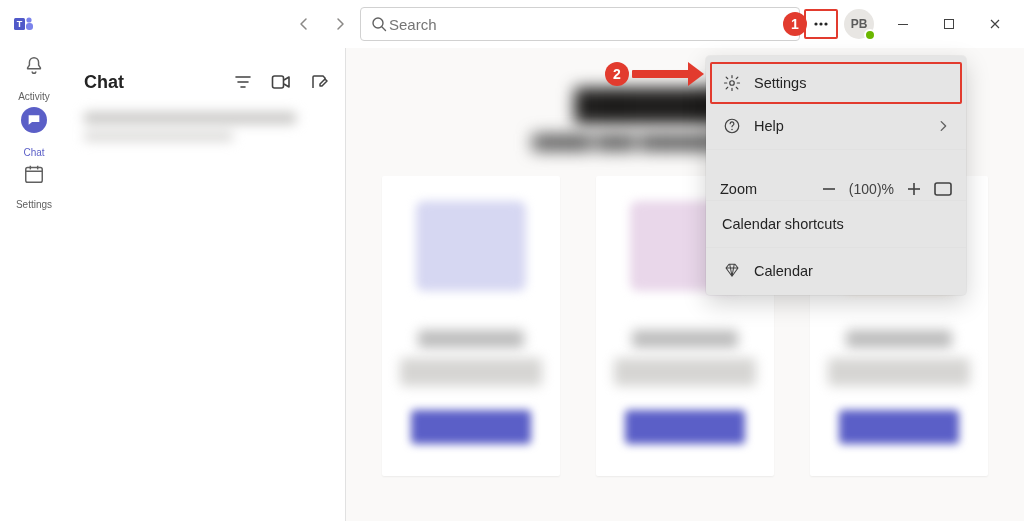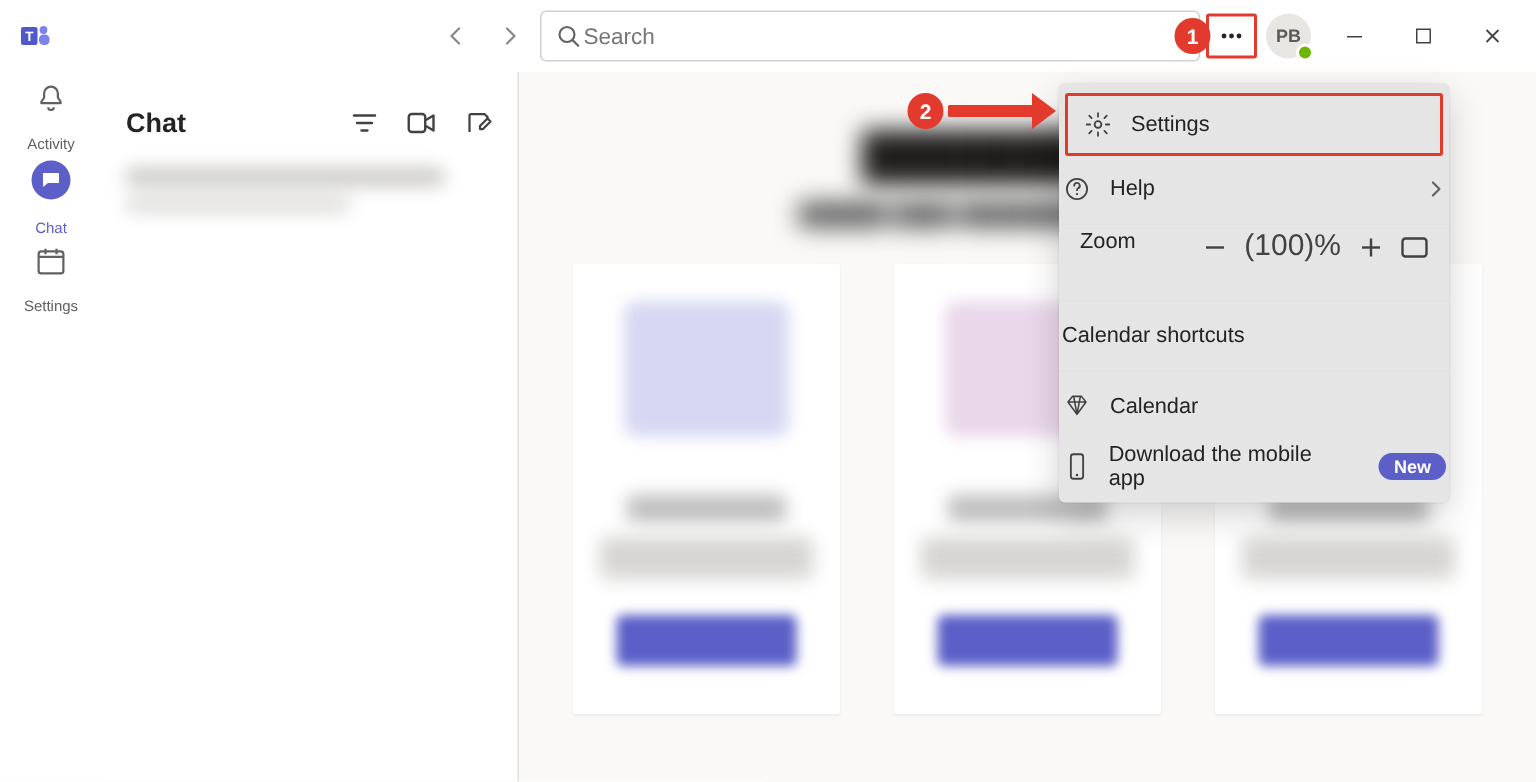--- a/index.html
+++ b/index.html
@@ -198,7 +198,7 @@
   .menu-item {
     display: flex; align-items: center;
     height: 40px;
-    padding: 0 2px;
+    padding: 0 16px;
     gap: 12px;
     font-size: 14.5px;
     color: #242424;

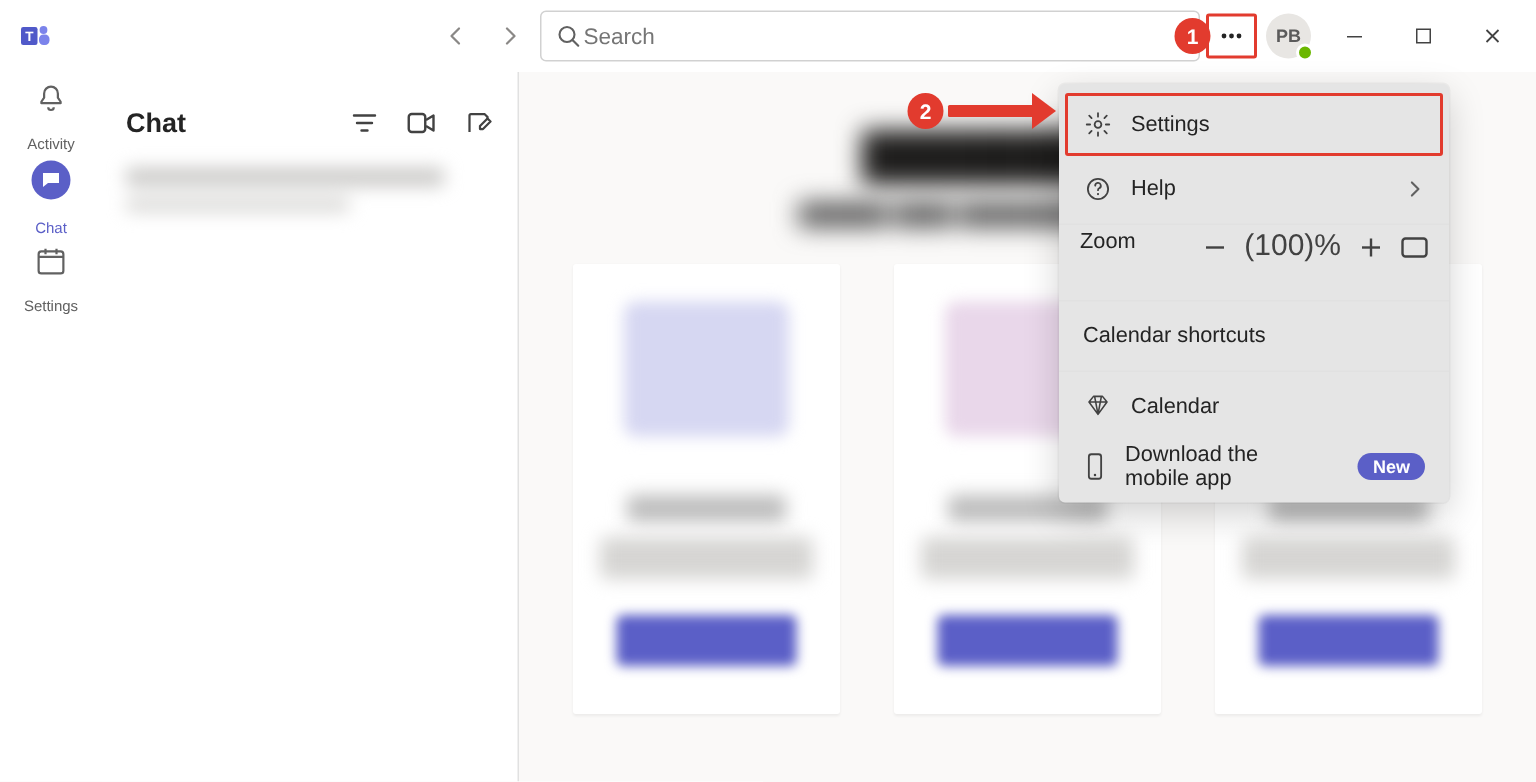--- a/index.html
+++ b/index.html
@@ -216,7 +216,7 @@
   .menu-spacer { flex: 1; }
   .chevron { color: #616161; }
   .zoom-row {
-    display: flex; align-items: flex-start; height: 44px; padding: 0 14px; gap: 8px;
+    display: flex; align-items: flex-end; height: 44px; padding: 0 14px; gap: 8px;
     font-size: 14.5px;
   }
   .zoom-label {  }

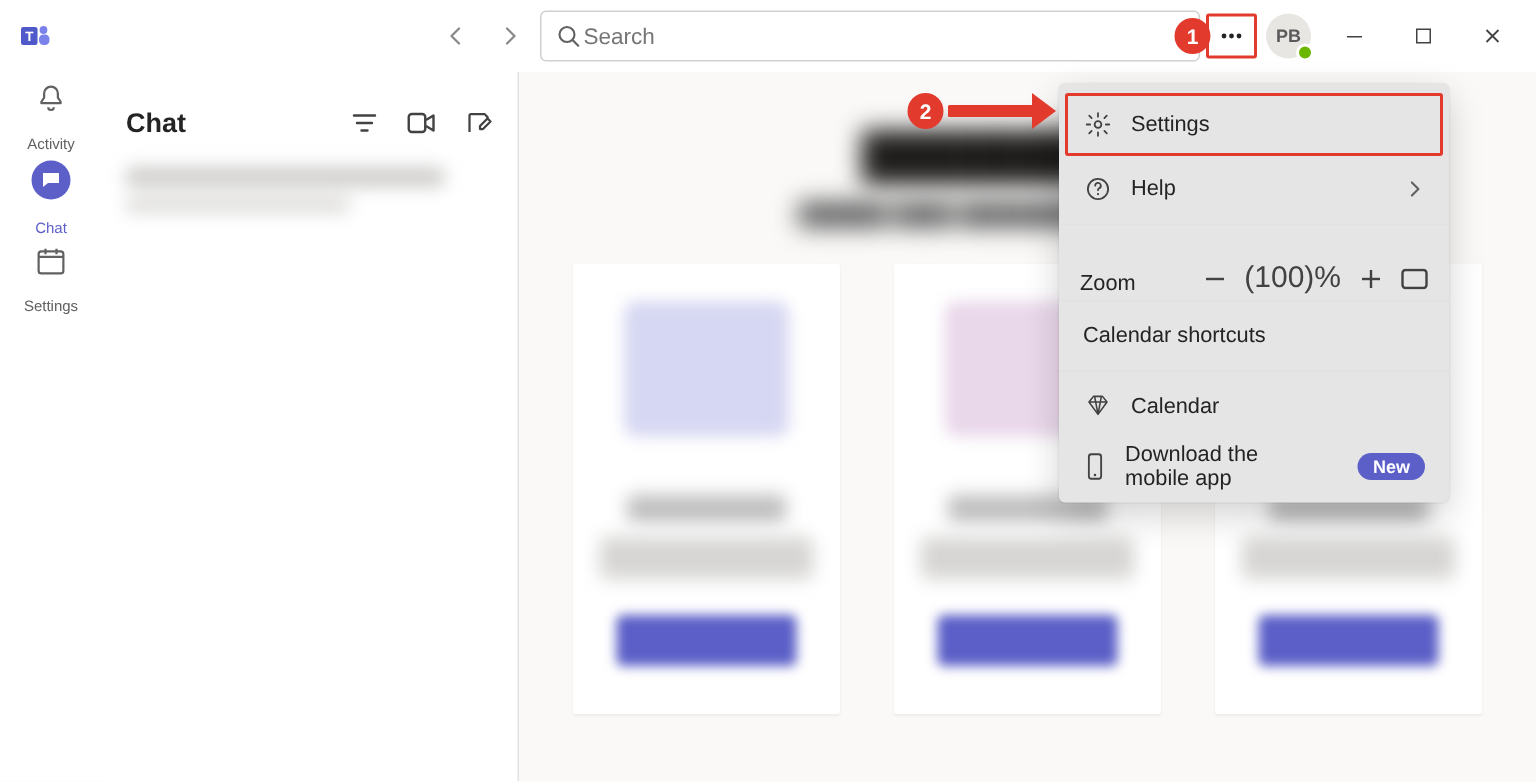--- a/index.html
+++ b/index.html
@@ -221,7 +221,7 @@
   }
   .zoom-label {  }
   .zoom-controls { margin-left: auto; display: flex; align-items: center; gap: 12px; color:#424242; }
-  .zoom-pct { font-size: 20px; }
+  .zoom-pct { font-size: 14px; }
   .badge-new {
     background: #5b5fc7; color: #fff; font-size: 12px; font-weight: 600;
     border-radius: 999px; padding: 2px 10px;

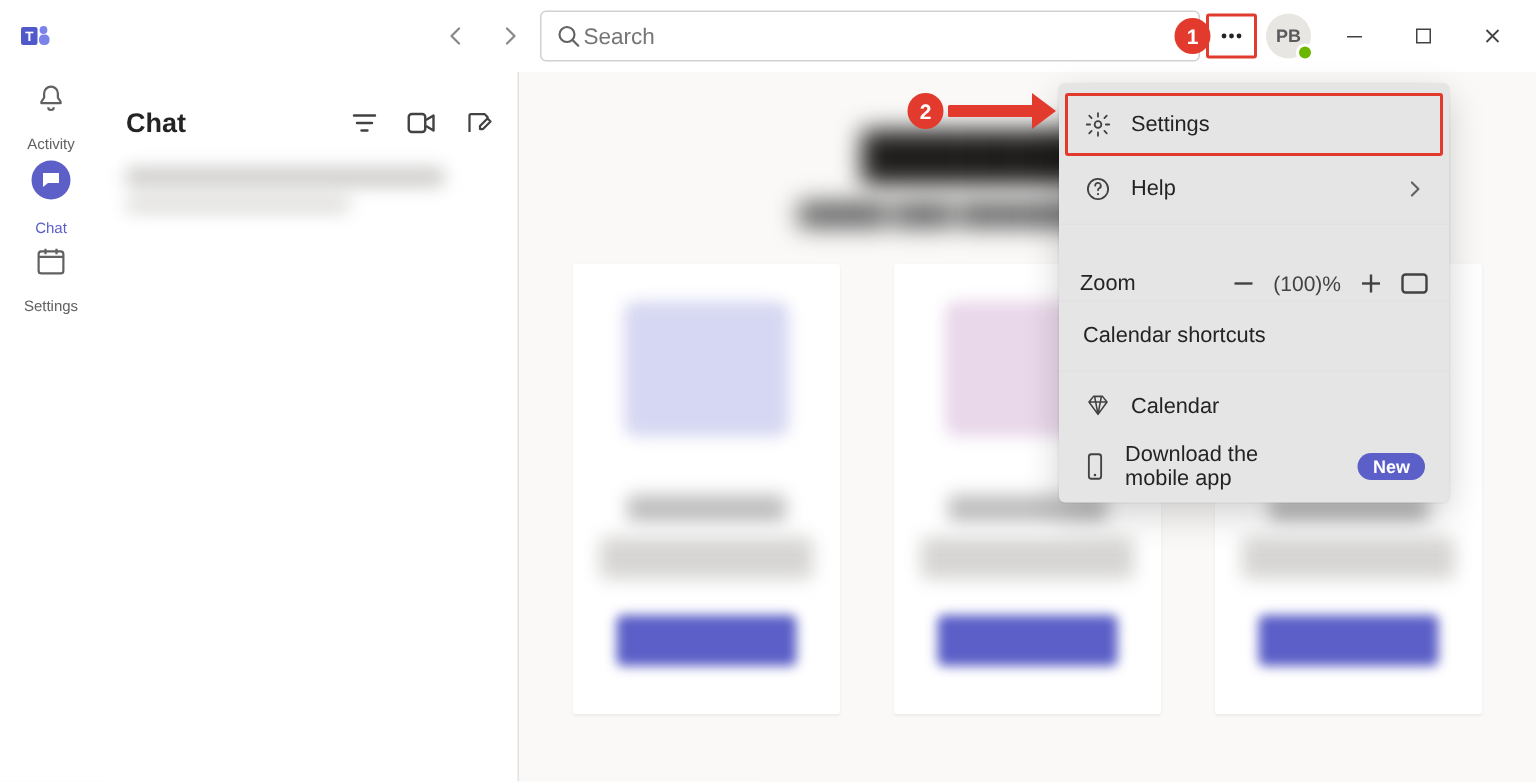--- a/index.html
+++ b/index.html
@@ -473,17 +473,6 @@
     </span>
     <span>Calendar</span>
   </div>
-  <div class="menu-item">
-    <span class="menu-icon">
-      <svg width="16" height="18" viewBox="0 0 16 22">
-          <rect x="3" y="1" width="10" height="20" rx="2" fill="none" stroke="currentColor" stroke-width="1.5"></rect>
-          <circle cx="8" cy="18" r="1" fill="currentColor"></circle>
-        </svg>
-    </span>
-    <span>Download the mobile app</span>
-    <span class="menu-spacer"></span>
-    <span class="badge-new">New</span>
-  </div>
 </div>
 
 <div class="annot-circle" style="top:12px; left:783px;">1</div>

